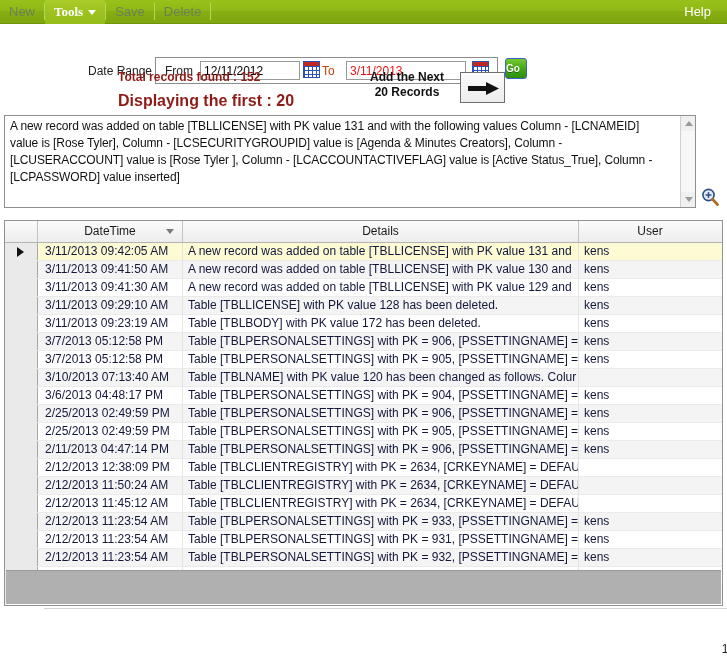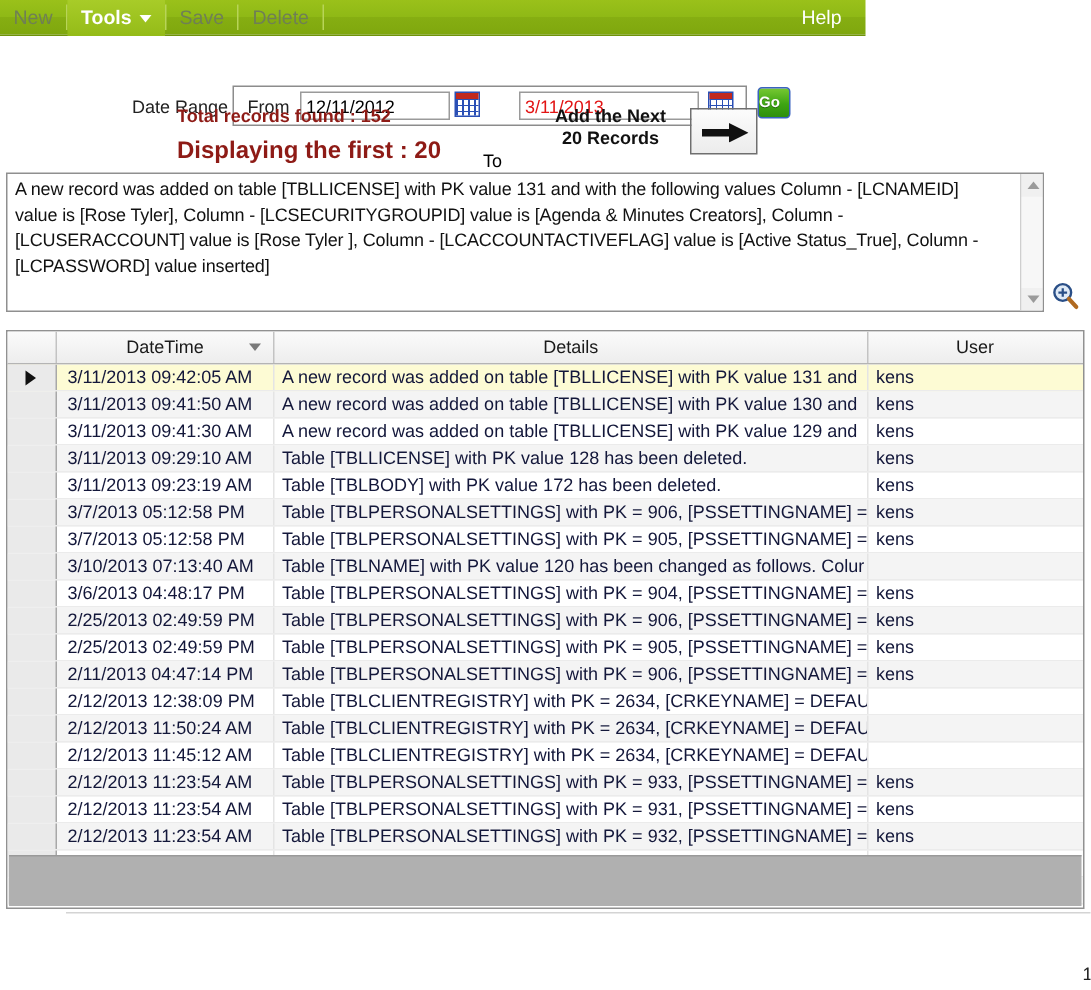--- a/index.html
+++ b/index.html
@@ -13,7 +13,7 @@
 
   
   .menubar {
-    height: 24px; width: 577px;
+    height: 24px; width: 727px;
     background: linear-gradient(to bottom, #9ac11a 0%, #8fb916 48%, #86ae12 50%, #7fa70e 100%);
     display: flex; align-items: center;
     box-sizing: border-box;

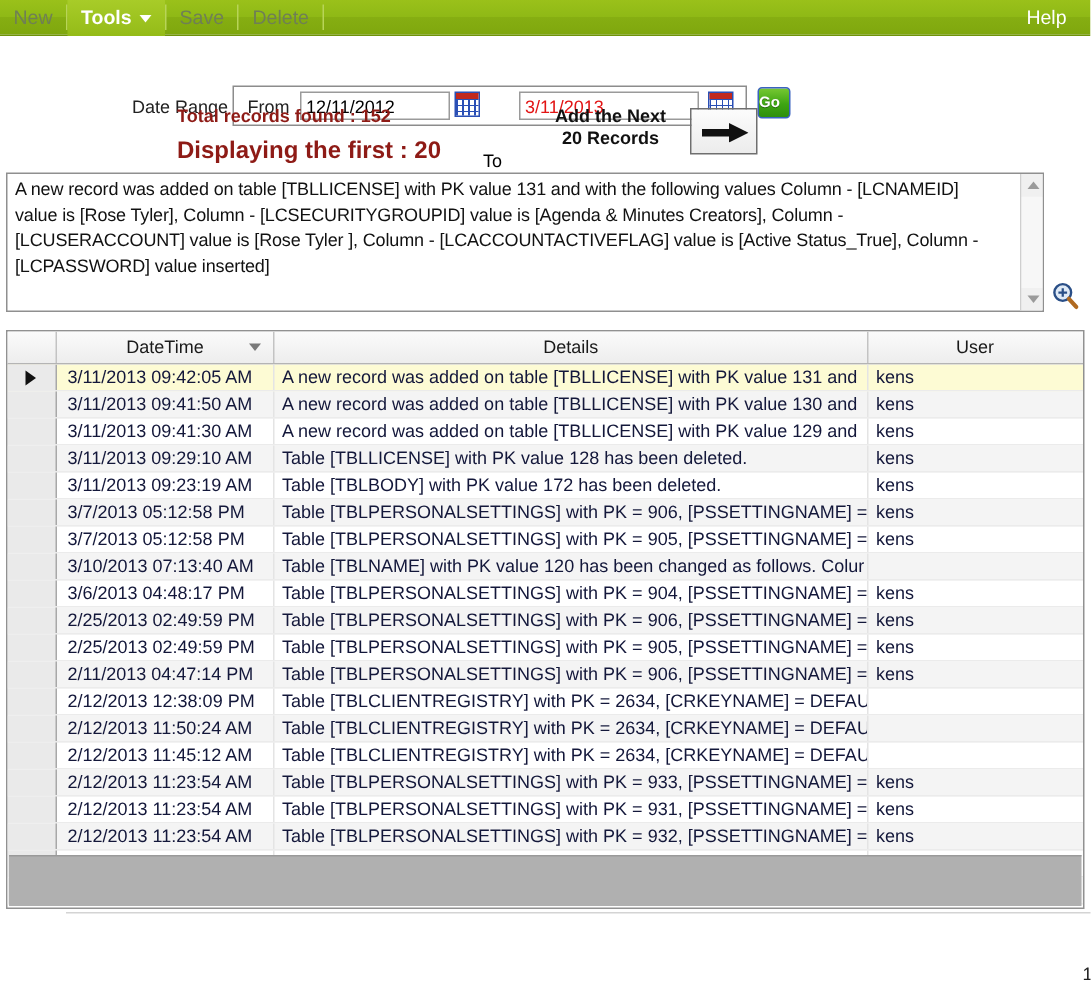--- a/index.html
+++ b/index.html
@@ -26,6 +26,7 @@
   .menu-item.active {
     color:#ffffff; background: linear-gradient(to bottom,#a8cc28 0%, #94bb18 100%);
     font-weight: bold;
+    font-family: Liberation Serif, serif;
   }
   .menu-sep { width:1px; height:17px; background:#b8d458; margin:0 0px; }
   .caret-down {

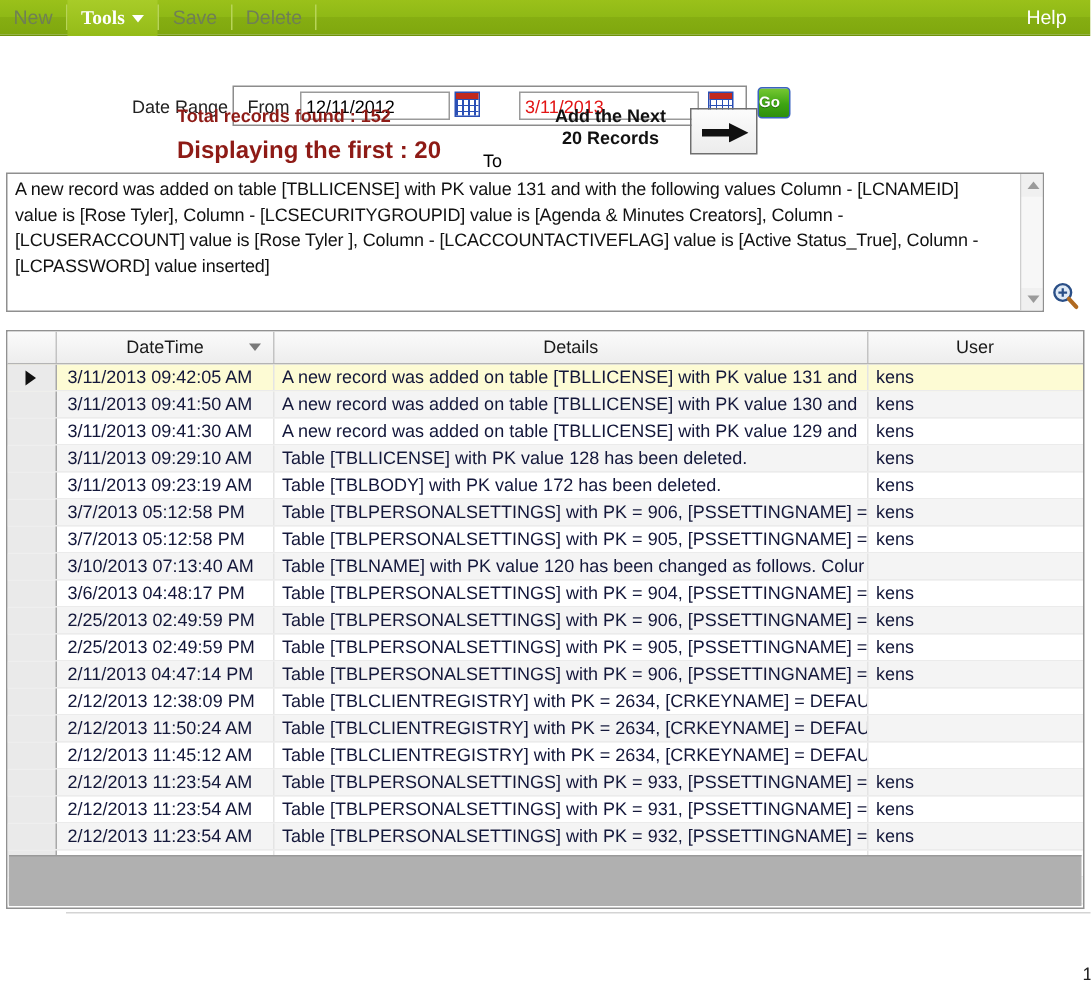--- a/index.html
+++ b/index.html
@@ -45,7 +45,7 @@
     border:1px solid #8c8c8c; background:#fff; box-sizing:border-box;
   }
   .dr-from { position:absolute; left:165px; top:40px; font-size:12px; color:#222; }
-  .dr-to   { position:absolute; left:322px; top:40px; font-size:12px; color:#000000;margin-top:36px; }
+  .dr-to   { position:absolute; left:322px; top:40px; font-size:12px; color:#c2410c; }
   .dinput {
     position:absolute; top:37px; height:19px; box-sizing:border-box;
     border:1px solid #9a9a9a; background:#fff; font-size:12px;

